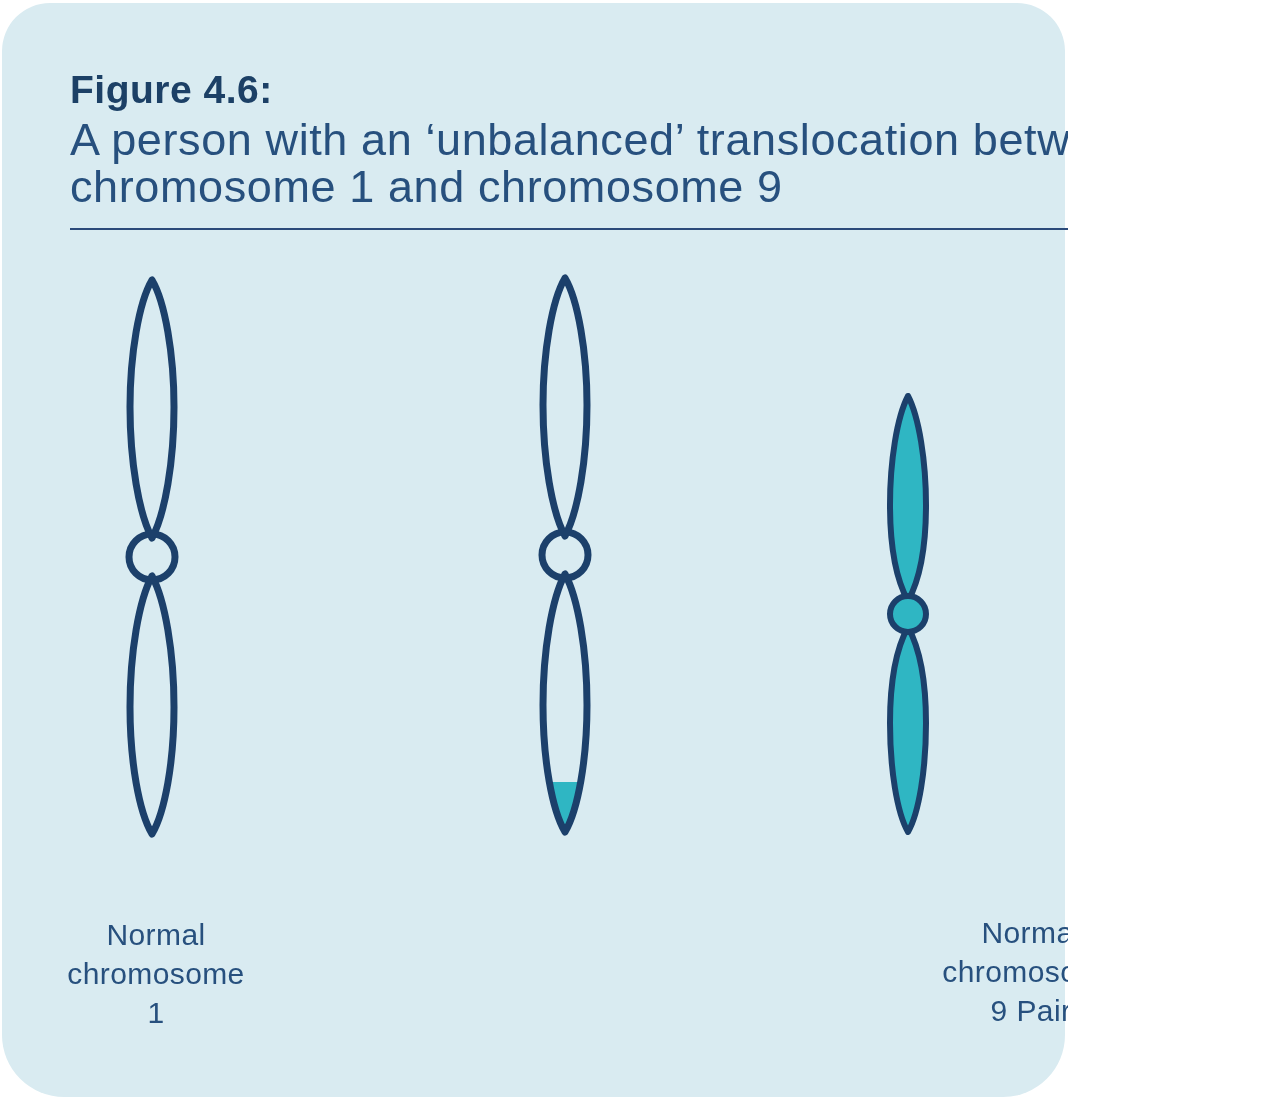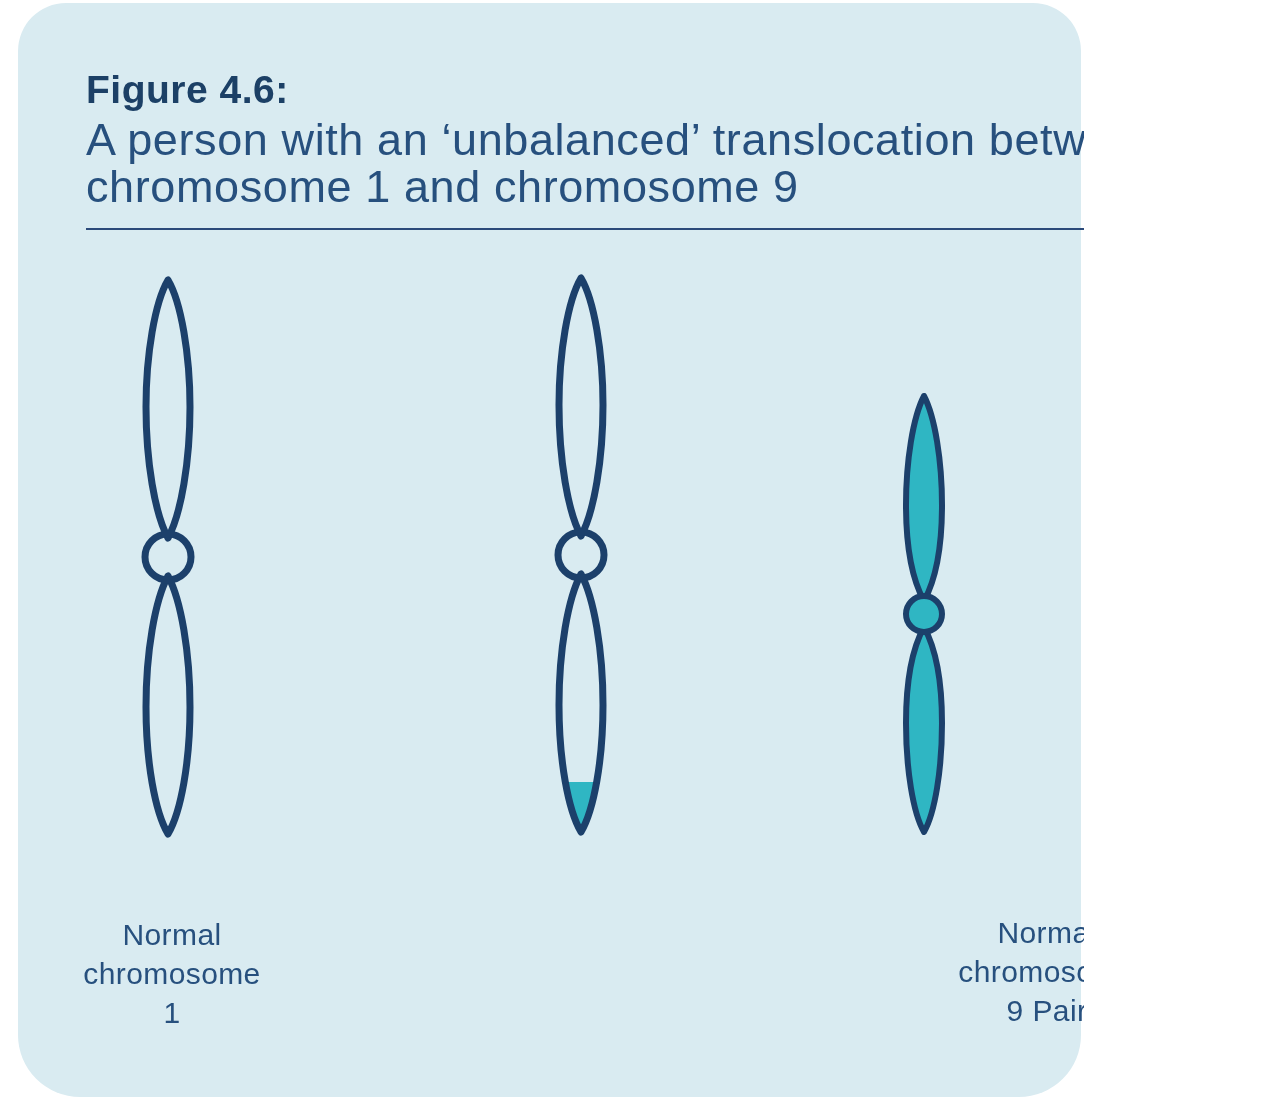--- a/index.html
+++ b/index.html
@@ -6,7 +6,6 @@
   #page{
     position:relative;width:1068px;height:1107px;overflow:hidden;
     font-family:"Liberation Sans", sans-serif;
-    margin-left:16px;
     -webkit-font-smoothing:antialiased;
   }
   #panel{

